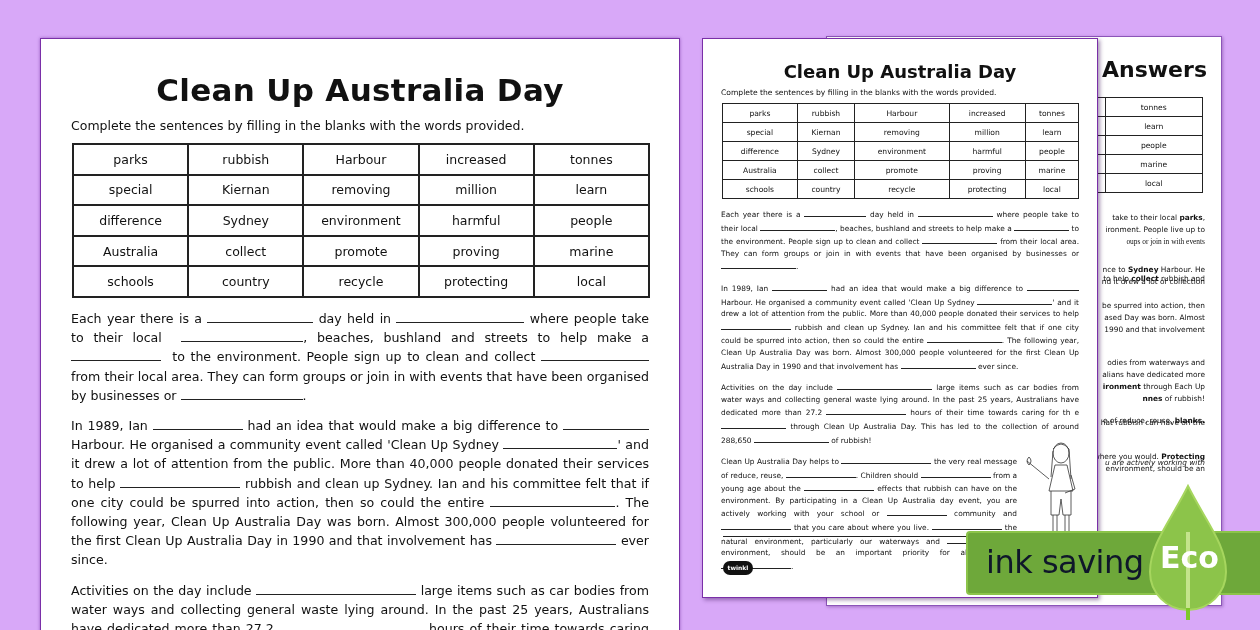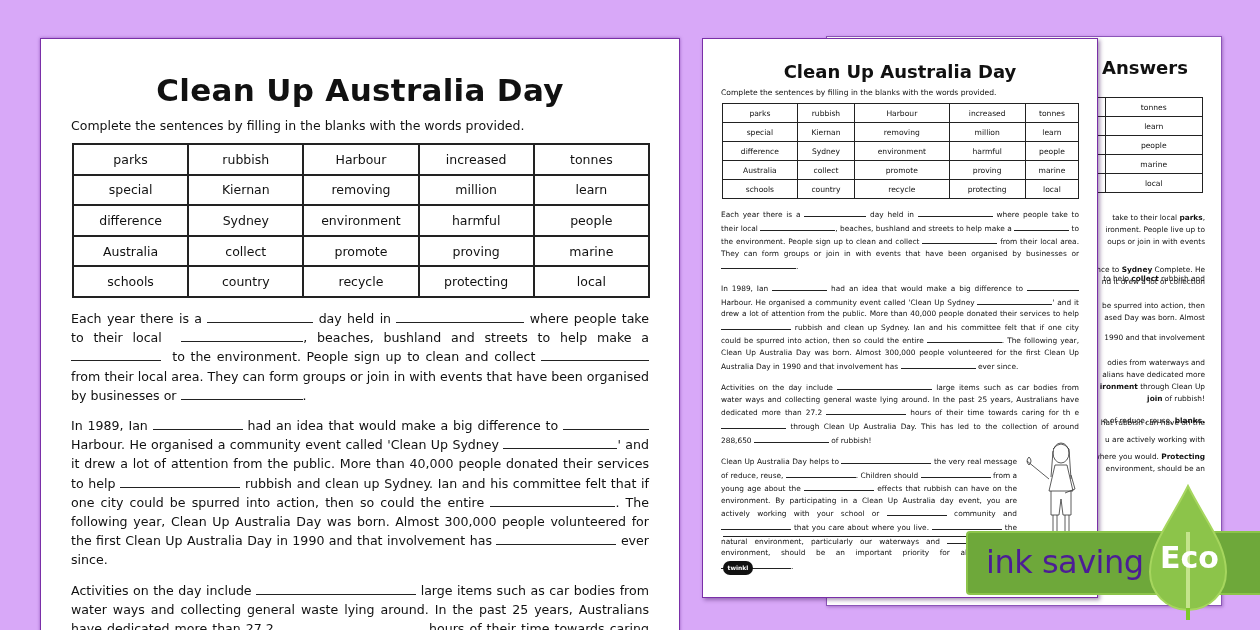--- a/index.html
+++ b/index.html
@@ -35,7 +35,7 @@
   .front .logo { position: absolute; left: 20px; top: 522px; width: 30px; height: 14px; background: #111; border-radius: 8px; color: #fff; font-size: 6px; font-weight: bold; text-align: center; line-height: 14px; }
   .girl { position: absolute; left: 322px; top: 400px; width: 60px; height: 112px; }
 
-  .back .title { font-size: 18px; position: absolute; left: 275px; top: 20px; }
+  .back .title { font-size: 22px; position: absolute; left: 275px; top: 20px; }
   .back table.words { position: absolute; left: 180px; top: 60px; width: 196px; }
   .back table.words td { height: 19px; font-size: 7.6px; border-width: 1.3px; width: 50%; }
   .back .para { position: absolute; left: 200px; width: 178px; font-size: 7.4px; line-height: 11.6px; text-align: right; white-space: nowrap; overflow: hidden; }

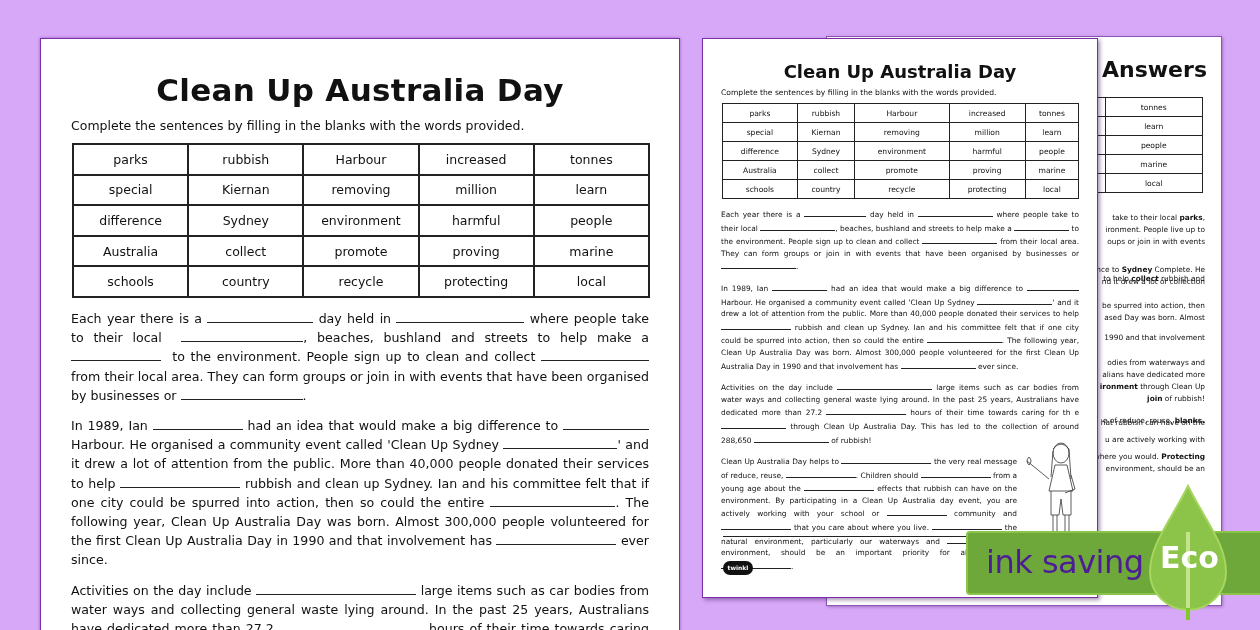--- a/index.html
+++ b/index.html
@@ -78,7 +78,7 @@
   <div id="answers-lines">
       <div class="para" style="top: 175px;"><span>take to their local </span><b>parks</b><span>,</span></div>
       <div class="para" style="top: 187px;"><span>ironment. People live up to</span><b></b><span></span></div>
-      <div class="para" style="top: 199px;"><span>oups or join in with events</span><b></b><span></span></div>
+      <div class="para" style="top: 199px; font-family: Liberation Serif, serif;"><span>oups or join in with events</span><b></b><span></span></div>
       <div class="para" style="top: 227px;"><span>nce to </span><b>Sydney</b><span> Complete. He</span></div>
       <div class="para" style="top: 239px;"><span>nd it drew a lot of collection</span><b></b><span></span></div>
       <div class="para" style="top: 236px;"><span>to help </span><b>collect</b><span> rubbish and</span></div>

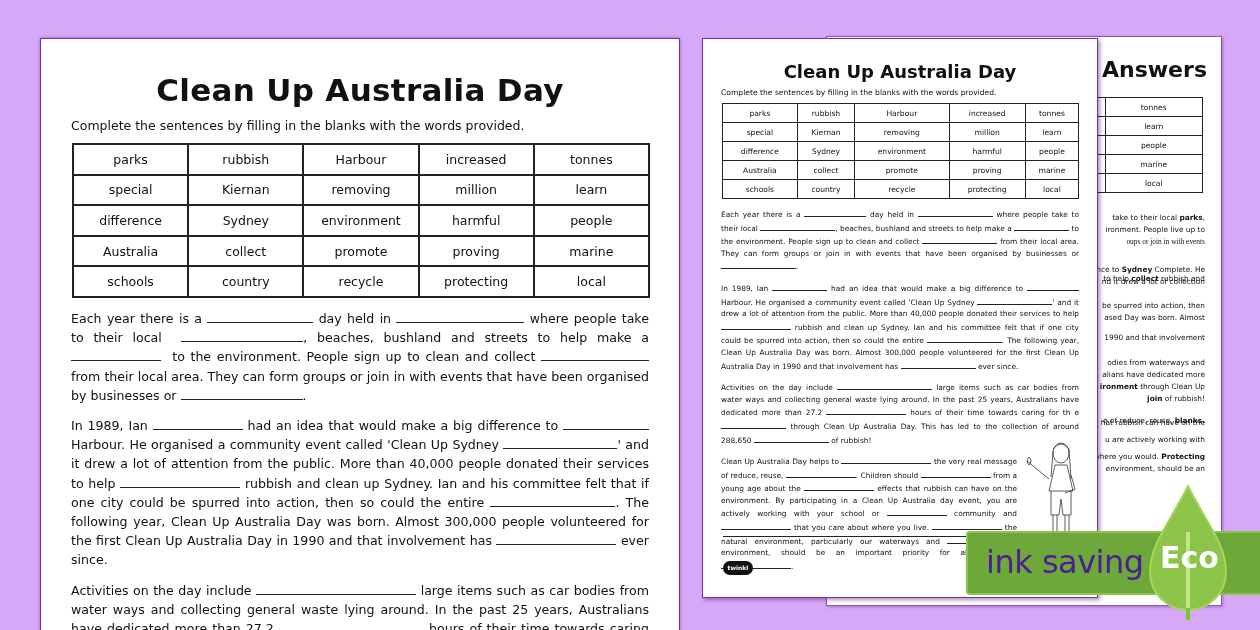--- a/index.html
+++ b/index.html
@@ -79,7 +79,7 @@
       <div class="para" style="top: 175px;"><span>take to their local </span><b>parks</b><span>,</span></div>
       <div class="para" style="top: 187px;"><span>ironment. People live up to</span><b></b><span></span></div>
       <div class="para" style="top: 199px; font-family: Liberation Serif, serif;"><span>oups or join in with events</span><b></b><span></span></div>
-      <div class="para" style="top: 227px;"><span>nce to </span><b>Sydney</b><span> Complete. He</span></div>
+      <div class="para" style="top: 227px;"><span>nce to </span><b>Sydney</b><span> Harbour. He</span></div>
       <div class="para" style="top: 239px;"><span>nd it drew a lot of collection</span><b></b><span></span></div>
       <div class="para" style="top: 236px;"><span>to help </span><b>collect</b><span> rubbish and</span></div>
       <div class="para" style="top: 263px;"><span>be spurred into action, then</span><b></b><span></span></div>

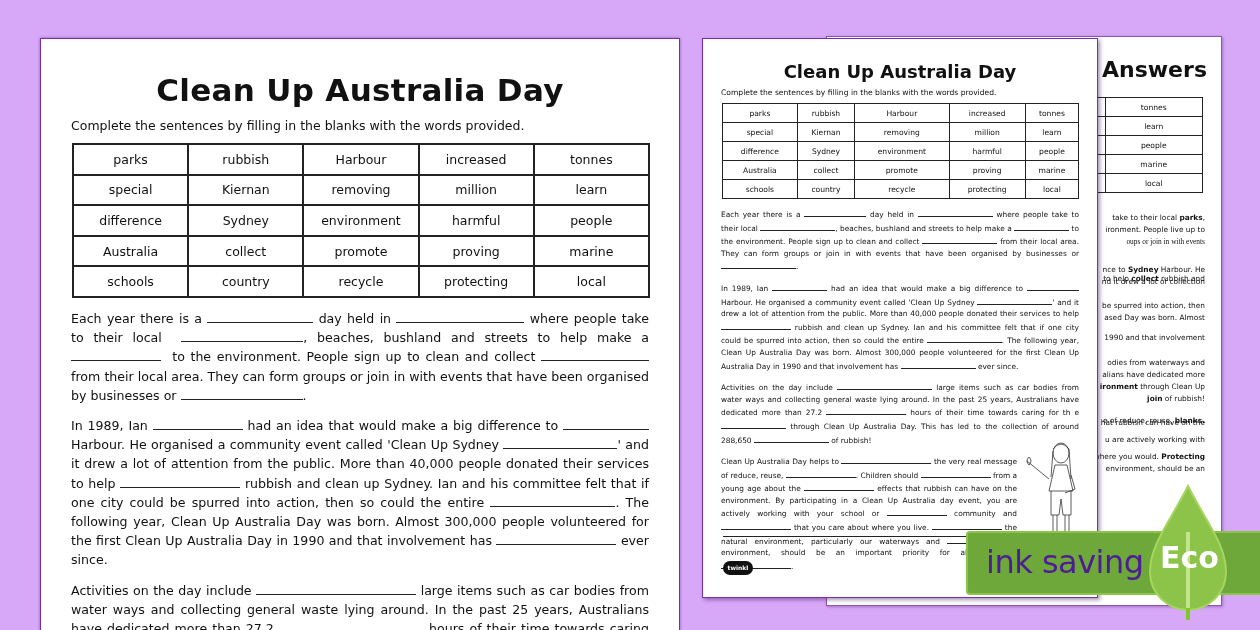--- a/index.html
+++ b/index.html
@@ -84,7 +84,7 @@
       <div class="para" style="top: 236px;"><span>to help </span><b>collect</b><span> rubbish and</span></div>
       <div class="para" style="top: 263px;"><span>be spurred into action, then</span><b></b><span></span></div>
       <div class="para" style="top: 275px;"><span>ased Day was born. Almost</span><b></b><span></span></div>
-      <div class="para" style="top: 287px; margin-top: 8px;"><span>1990 and that involvement</span><b></b><span></span></div>
+      <div class="para" style="top: 287px;"><span>1990 and that involvement</span><b></b><span></span></div>
       <div class="para" style="top: 320px;"><span>odies from waterways and</span><b></b><span></span></div>
       <div class="para" style="top: 332px;"><span>alians have dedicated more</span><b></b><span></span></div>
       <div class="para" style="top: 344px;"><span></span><b>ironment</b><span> through Clean Up</span></div>

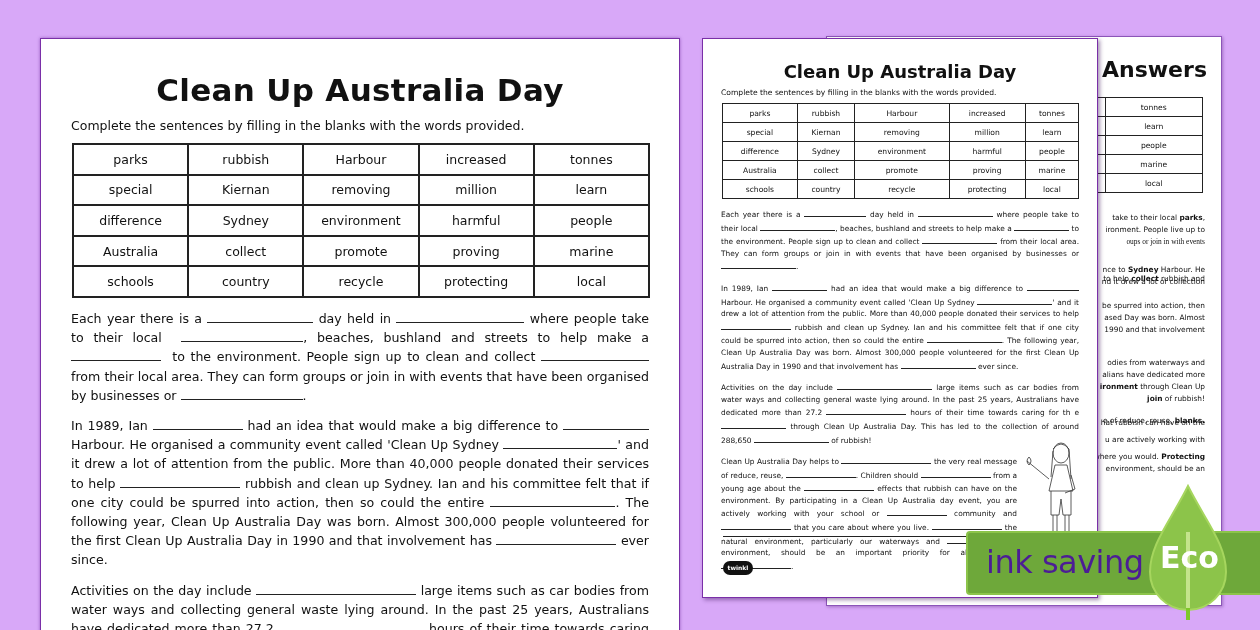--- a/index.html
+++ b/index.html
@@ -87,7 +87,7 @@
       <div class="para" style="top: 287px;"><span>1990 and that involvement</span><b></b><span></span></div>
       <div class="para" style="top: 320px;"><span>odies from waterways and</span><b></b><span></span></div>
       <div class="para" style="top: 332px;"><span>alians have dedicated more</span><b></b><span></span></div>
-      <div class="para" style="top: 344px;"><span></span><b>ironment</b><span> through Clean Up</span></div>
+      <div class="para" style="top: 344px;"><span></span><b>ironment</b><span> through Each Up</span></div>
       <div class="para" style="top: 356px;"><span></span><b>join</b><span> of rubbish!</span></div>
       <div class="para" style="top: 378px;"><span>e of reduce, reuse, </span><b>blanks.</b><span></span></div>
       <div class="para" style="top: 380px;"><span>hat rubbish can have on the</span><b></b><span></span></div>

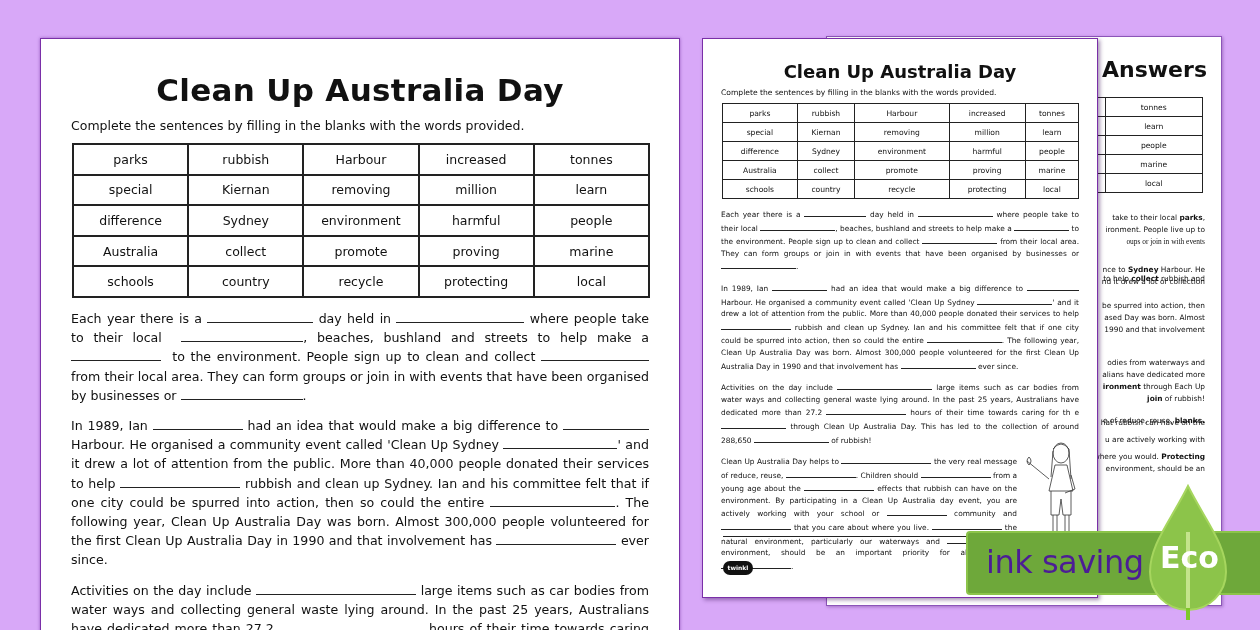--- a/index.html
+++ b/index.html
@@ -88,7 +88,7 @@
       <div class="para" style="top: 320px;"><span>odies from waterways and</span><b></b><span></span></div>
       <div class="para" style="top: 332px;"><span>alians have dedicated more</span><b></b><span></span></div>
       <div class="para" style="top: 344px;"><span></span><b>ironment</b><span> through Each Up</span></div>
-      <div class="para" style="top: 356px;"><span></span><b>join</b><span> of rubbish!</span></div>
+      <div class="para" style="top: 356px;"><span></span><b>nnes</b><span> of rubbish!</span></div>
       <div class="para" style="top: 378px;"><span>e of reduce, reuse, </span><b>blanks.</b><span></span></div>
       <div class="para" style="top: 380px;"><span>hat rubbish can have on the</span><b></b><span></span></div>
       <div class="para" style="top: 397px;"><span>u are actively working with</span><b></b><span></span></div>

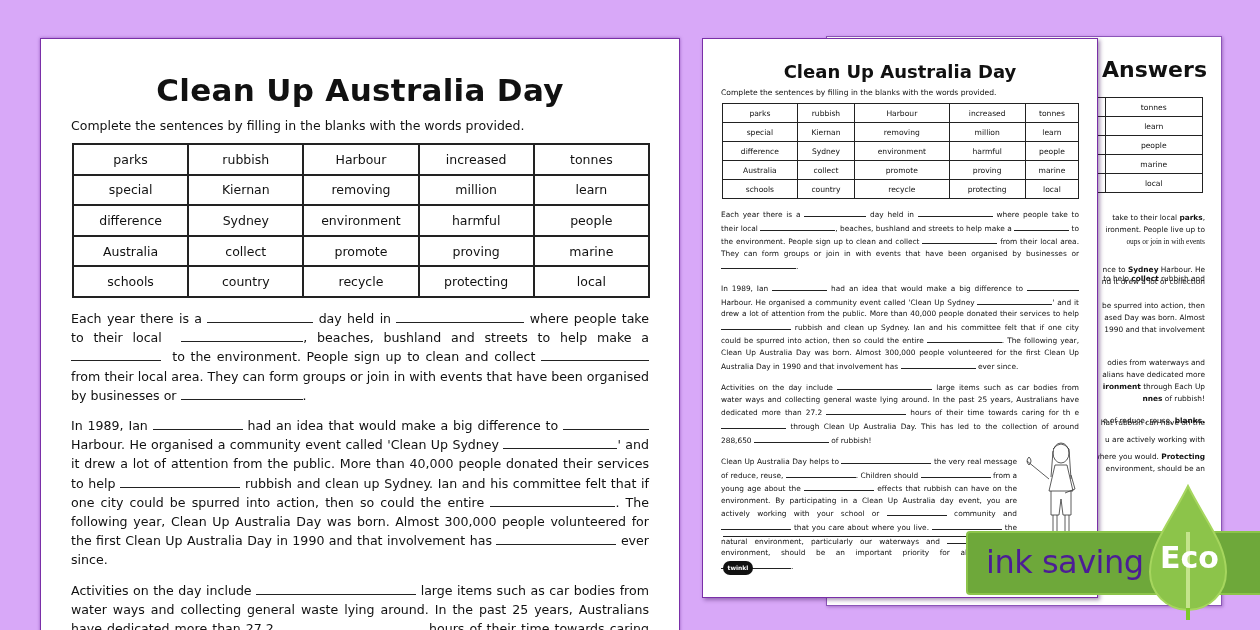--- a/index.html
+++ b/index.html
@@ -91,7 +91,7 @@
       <div class="para" style="top: 356px;"><span></span><b>nnes</b><span> of rubbish!</span></div>
       <div class="para" style="top: 378px;"><span>e of reduce, reuse, </span><b>blanks.</b><span></span></div>
       <div class="para" style="top: 380px;"><span>hat rubbish can have on the</span><b></b><span></span></div>
-      <div class="para" style="top: 397px;"><span>u are actively working with</span><b></b><span></span></div>
+      <div class="para" style="top: 420px; font-style: italic;"><span>u are actively working with</span><b></b><span></span></div>
       <div class="para" style="top: 414px;"><span>where you would. </span><b>Protecting</b><span></span></div>
       <div class="para" style="top: 426px;"><span>environment, should be an</span><b></b><span></span></div>
     </div>

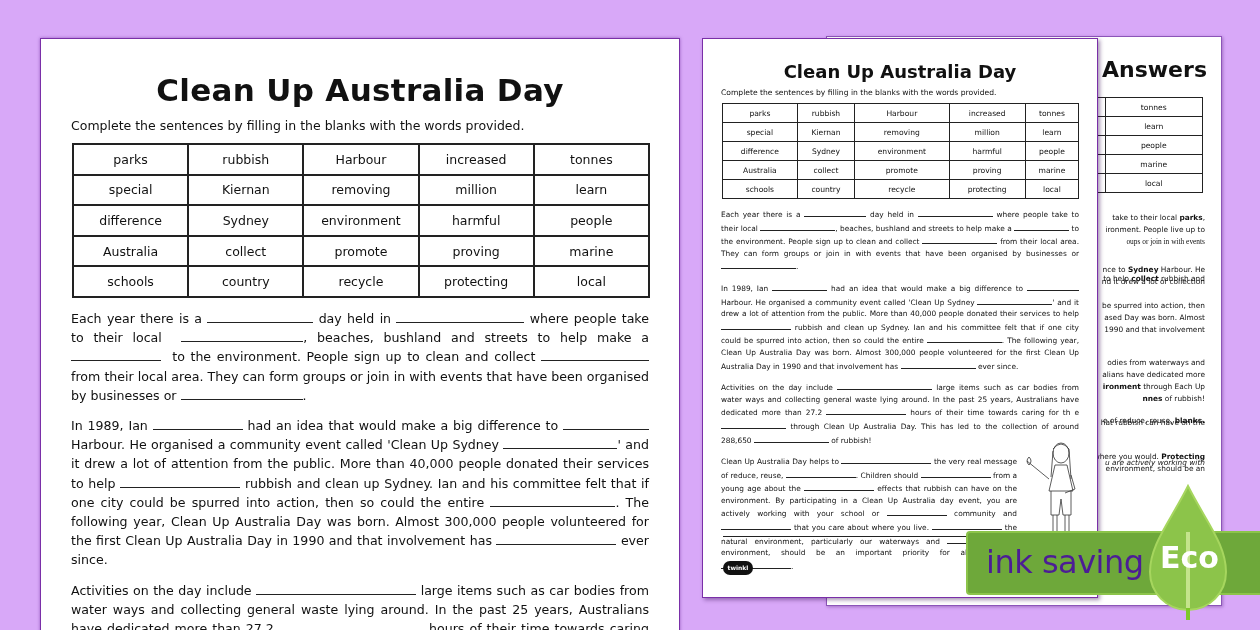--- a/index.html
+++ b/index.html
@@ -42,7 +42,7 @@
   .back .para b { font-weight: bold; }
 
   .eco-banner { position: absolute; left: 966px; top: 531px; width: 300px; height: 64px; background: #6ea83a; border: 2px solid #8cc44a; border-radius: 4px; }
-  .eco-text { position: absolute; left: 18px; top: 10px; color: #4c1d95; font-size: 32px; font-family: "DejaVu Sans", sans-serif; letter-spacing: -0.5px; }
+  .eco-text { position: absolute; left: 18px; top: 10px; color: #0f172a; font-size: 32px; font-family: "DejaVu Sans", sans-serif; letter-spacing: -0.5px; }
   .leaf { position: absolute; left: 1148px; top: 482px; width: 80px; height: 140px; }
   .leaf-text { position: absolute; left: 1160px; top: 540px; color: #fff; font-weight: bold; font-size: 30px; font-family: "DejaVu Sans", sans-serif; }
 </style>

